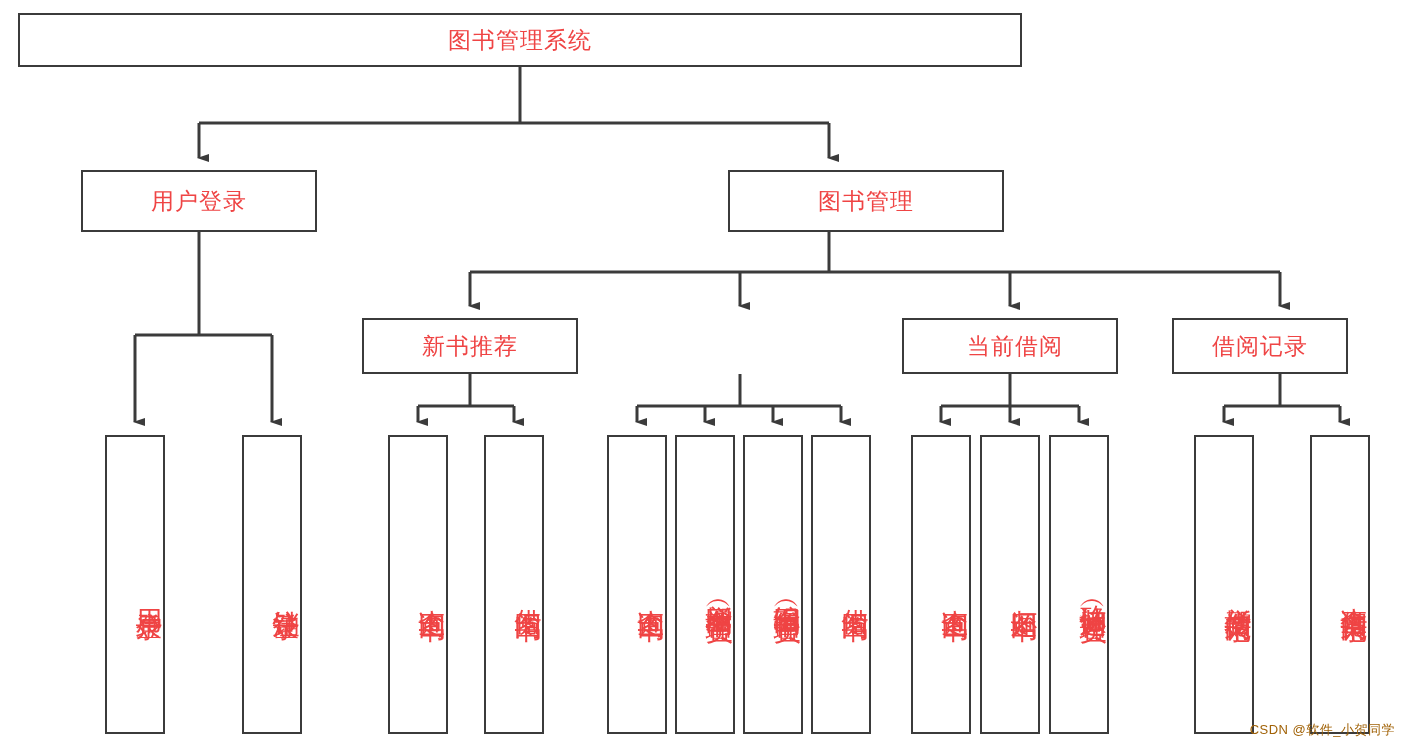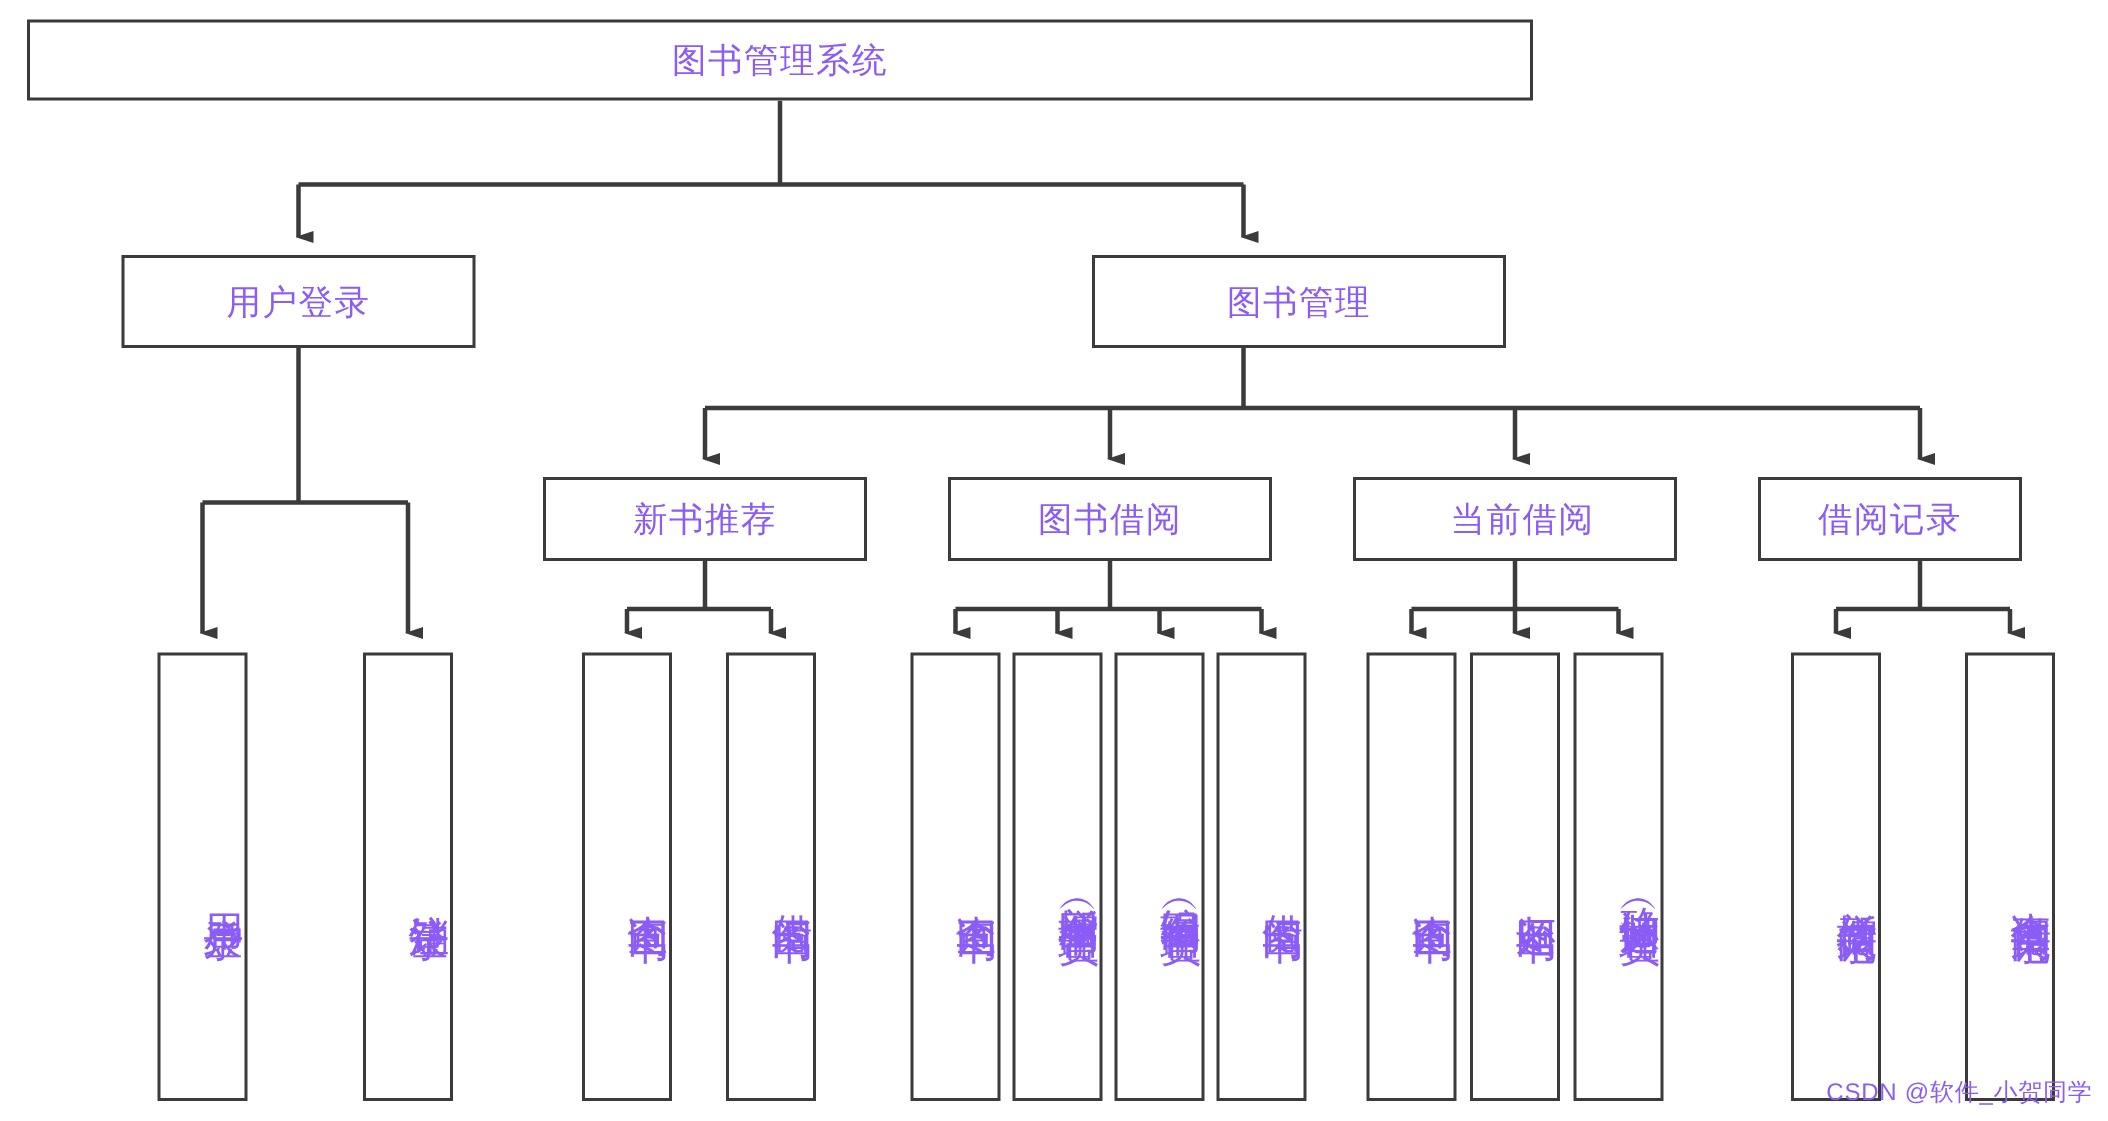--- a/index.html
+++ b/index.html
@@ -32,7 +32,7 @@
     display: flex;
     align-items: center;
     justify-content: center;
-    color: #8b5cf6;
+    color: #ef4444;
     z-index: 2;
   }
   .node.horiz {

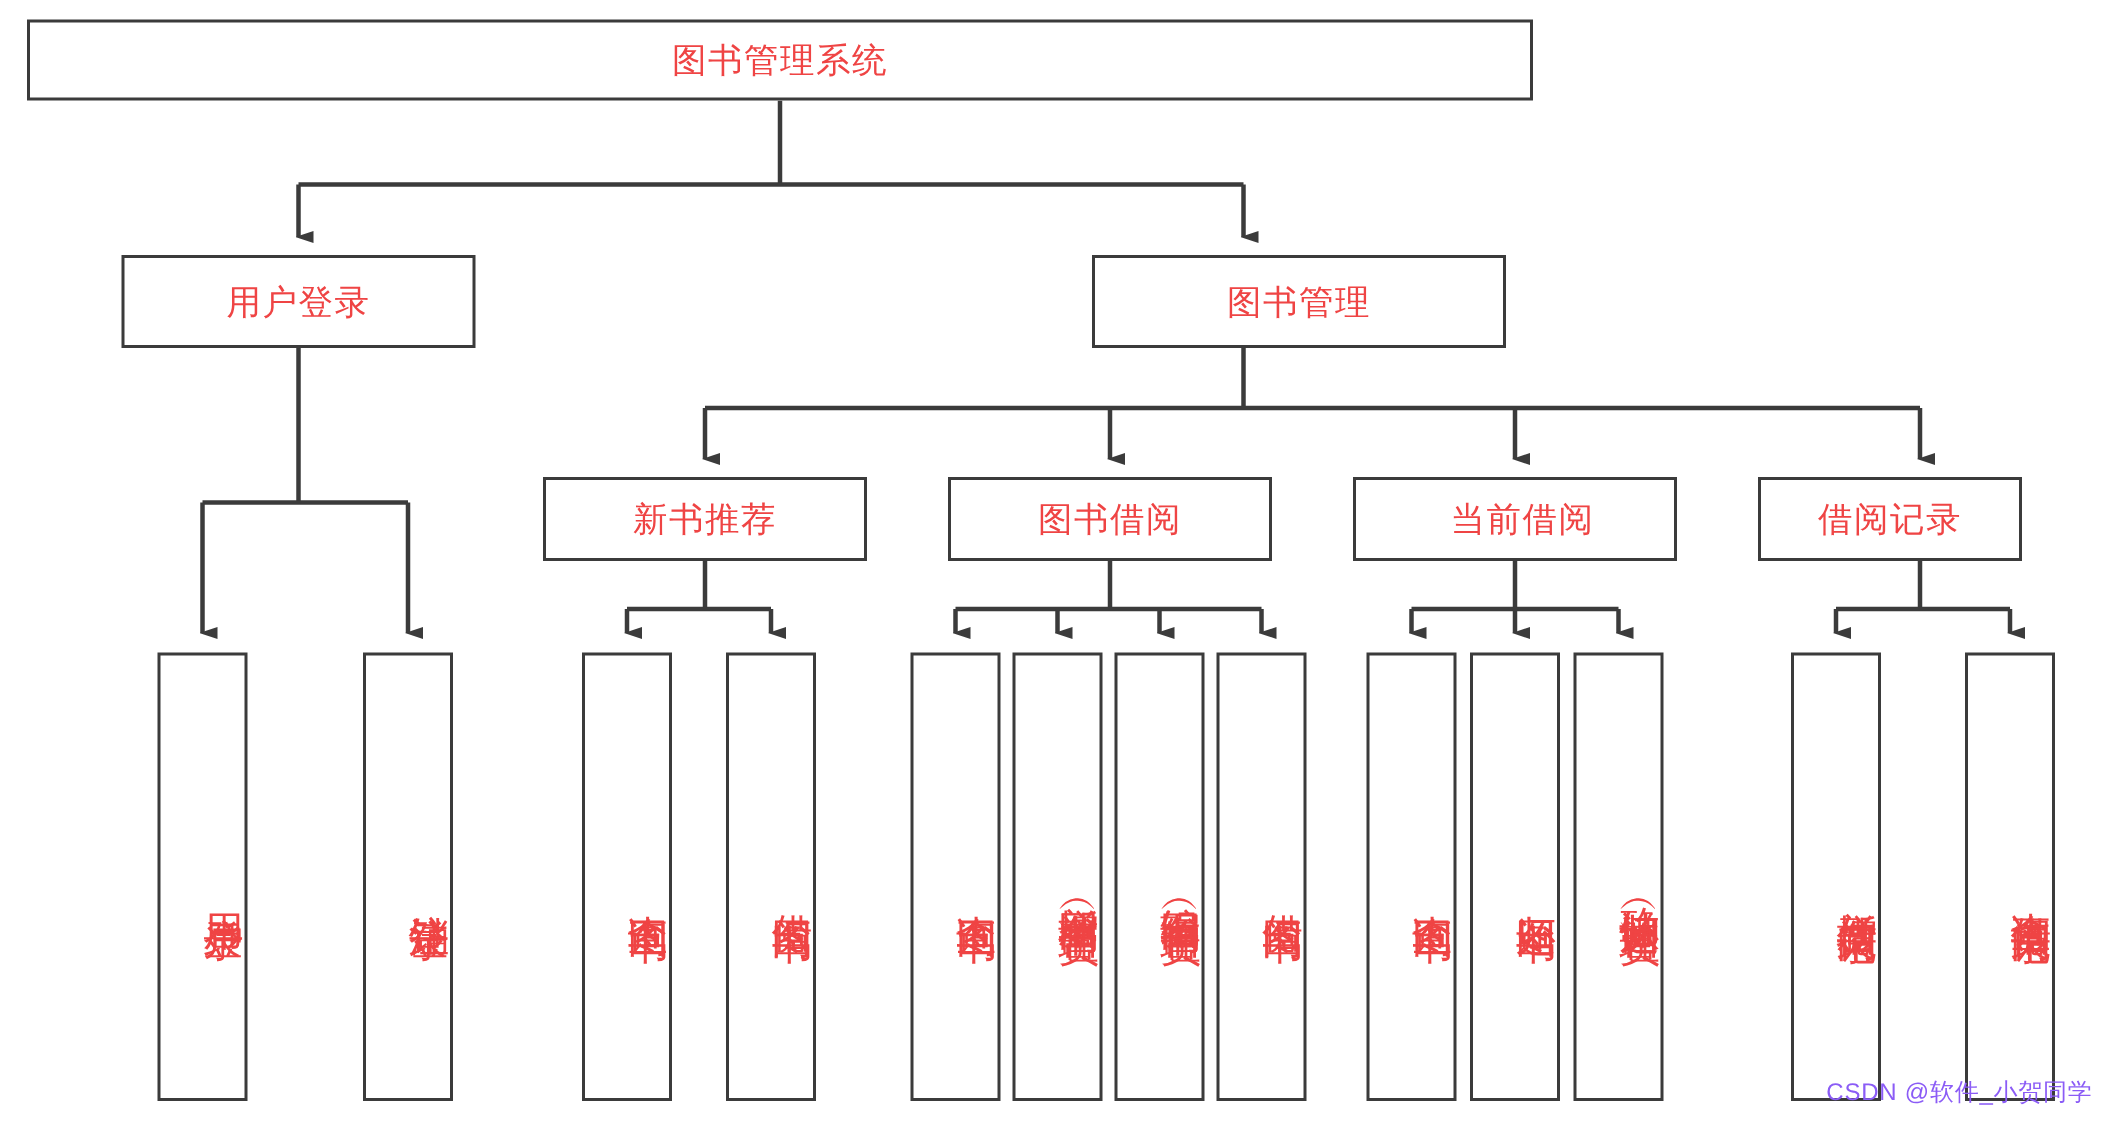--- a/index.html
+++ b/index.html
@@ -134,9 +134,6 @@
   <div class="node horiz" style="left:362px; top:318px; width:216px; height:56px;">
     <span>新书推荐</span>
   </div>
-  <div class="node horiz" style="left:632px; top:318px; width:216px; height:56px;">
-    <span>图书借阅</span>
-  </div>
   <div class="node horiz" style="left:902px; top:318px; width:216px; height:56px;padding-left:10px;">
     <span>当前借阅</span>
   </div>

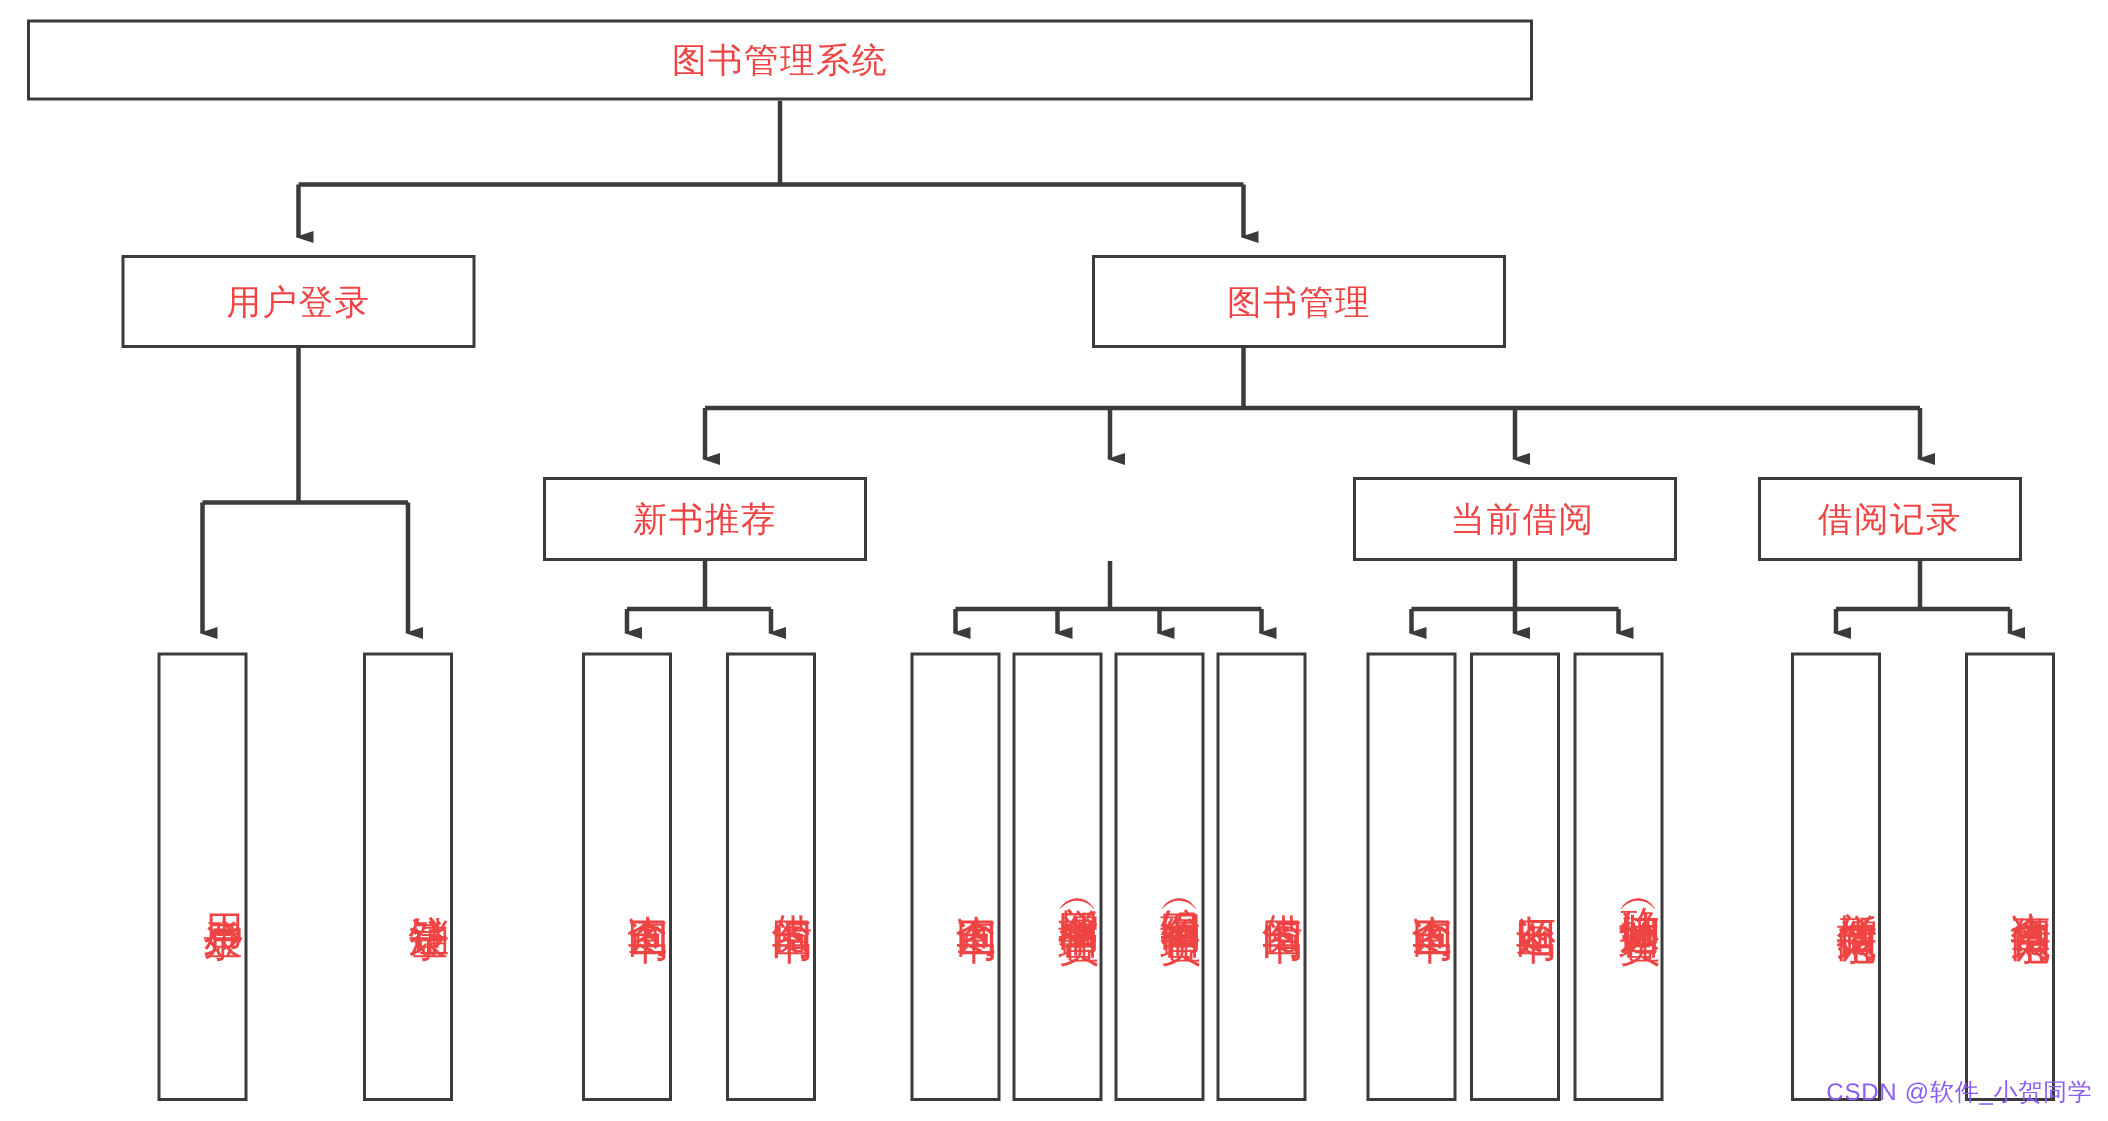--- a/index.html
+++ b/index.html
@@ -58,8 +58,8 @@
     position: absolute;
     right: 10px;
     bottom: 8px;
-    font-size: 16px;
-    color: #8b5cf6;
+    font-size: 13px;
+    color: #a16207;
     white-space: nowrap;
     z-index: 3;
     letter-spacing: 0.5px;

